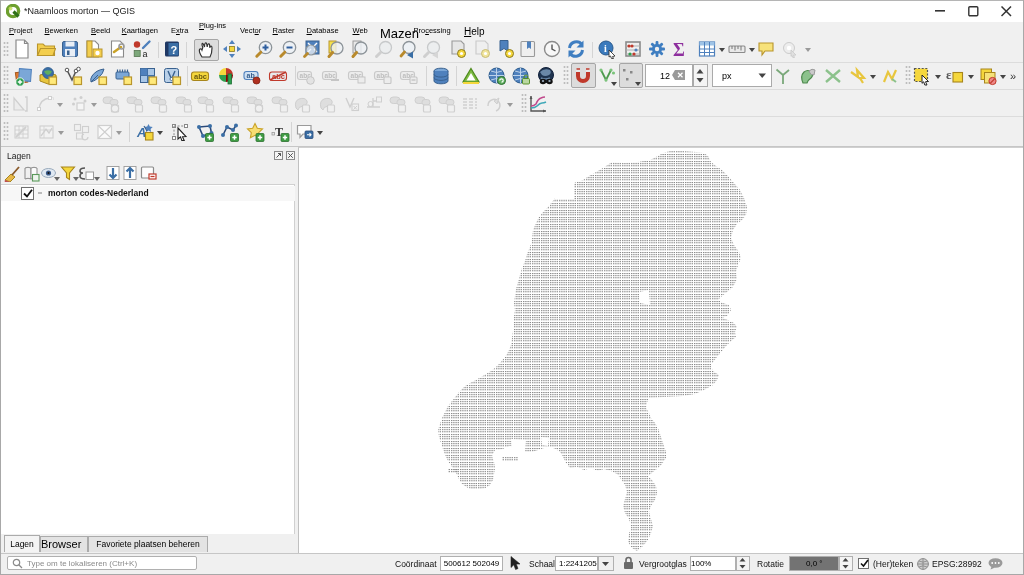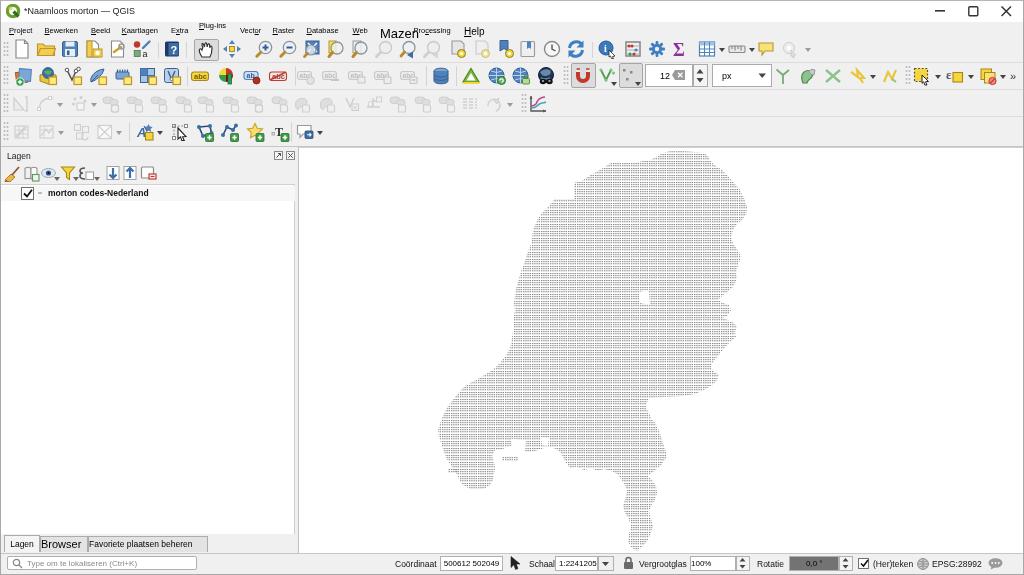--- a/index.html
+++ b/index.html
@@ -793,7 +793,7 @@
 <div class="abs" style="left:48px;top:188px;font-size:8.5px;font-weight:bold;color:#111">morton codes-Nederland</div>
 <div class="abs" style="left:4px;top:535px;width:36px;height:17px;background:#f4f4f4;border:1px solid #ababab;border-bottom:none;font-size:8.5px;text-align:center;line-height:16px;z-index:3">Lagen</div>
 <div class="abs" style="left:40px;top:536px;width:48px;height:16px;background:#e3e3e3;border:1px solid #ababab;border-bottom:none;font-size:11px;text-align:left;line-height:15px">Browser</div>
-<div class="abs" style="left:88px;top:536px;width:120px;height:16px;background:#e3e3e3;border:1px solid #ababab;border-bottom:none;font-size:8.5px;text-align:left;line-height:15px">Favoriete plaatsen beheren</div>
+<div class="abs" style="left:88px;top:536px;width:120px;height:16px;background:#e3e3e3;border:1px solid #ababab;border-bottom:none;font-size:8.5px;text-align:center;line-height:15px">Favoriete plaatsen beheren</div>
 <div class="abs" style="left:0;top:553px;width:1024px;height:22px;background:#f0f0f0;border-top:1px solid #c6c6c6"></div>
 <div class="abs" style="left:7px;top:556px;width:190px;height:14px;background:#fff;border:1px solid #b0b0b0;border-radius:2px"></div>
 <svg style="position:absolute;left:12px;top:558px" width="11" height="11" viewBox="0 0 11 11">

